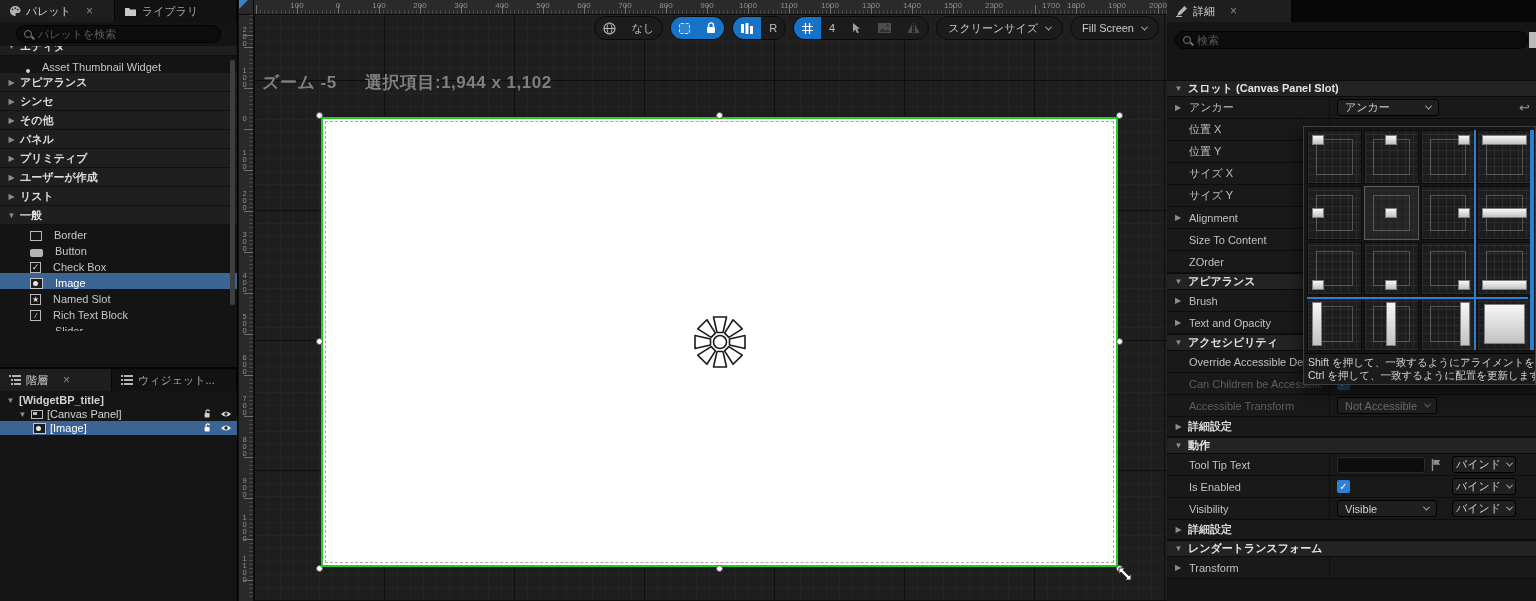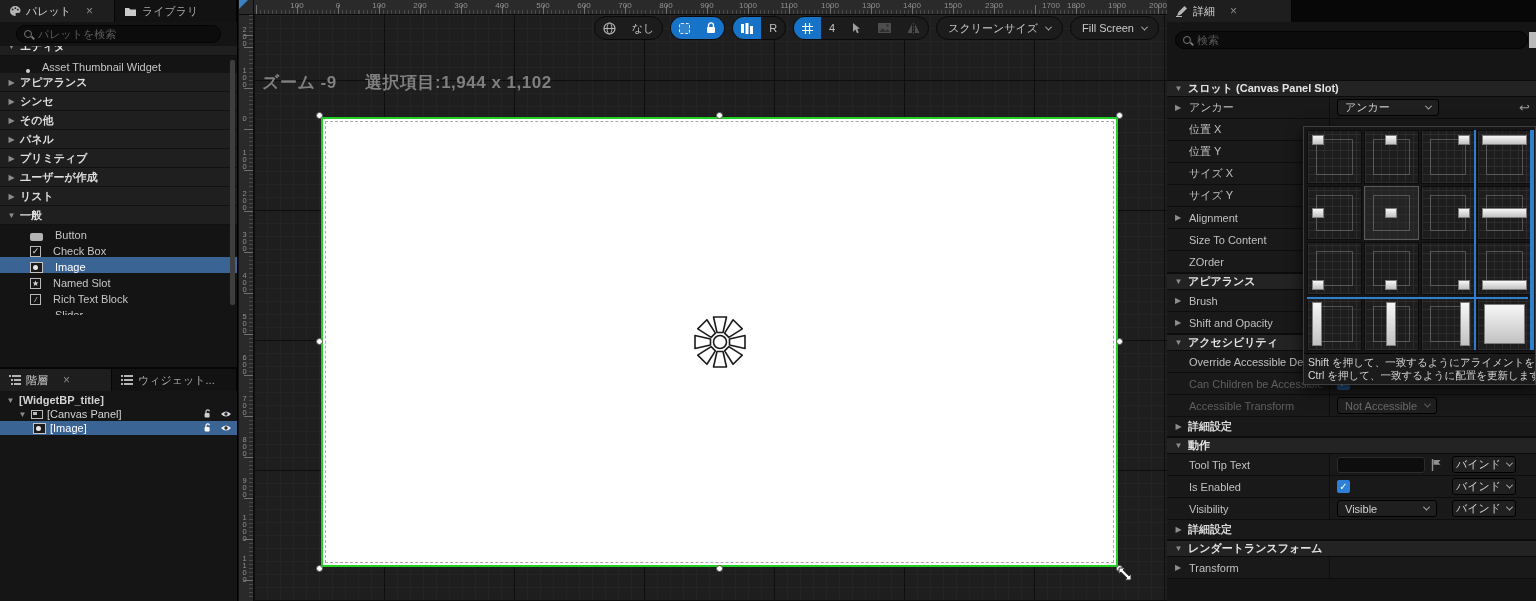--- a/index.html
+++ b/index.html
@@ -342,7 +342,7 @@
       </div>
 
     <div class="zoomtxt">
-      <span class="z1">ズーム -9</span>
+      <span class="z1">ズーム -5</span>
       <span class="z2">選択項目:1,944 x 1,102</span>
     </div>
 

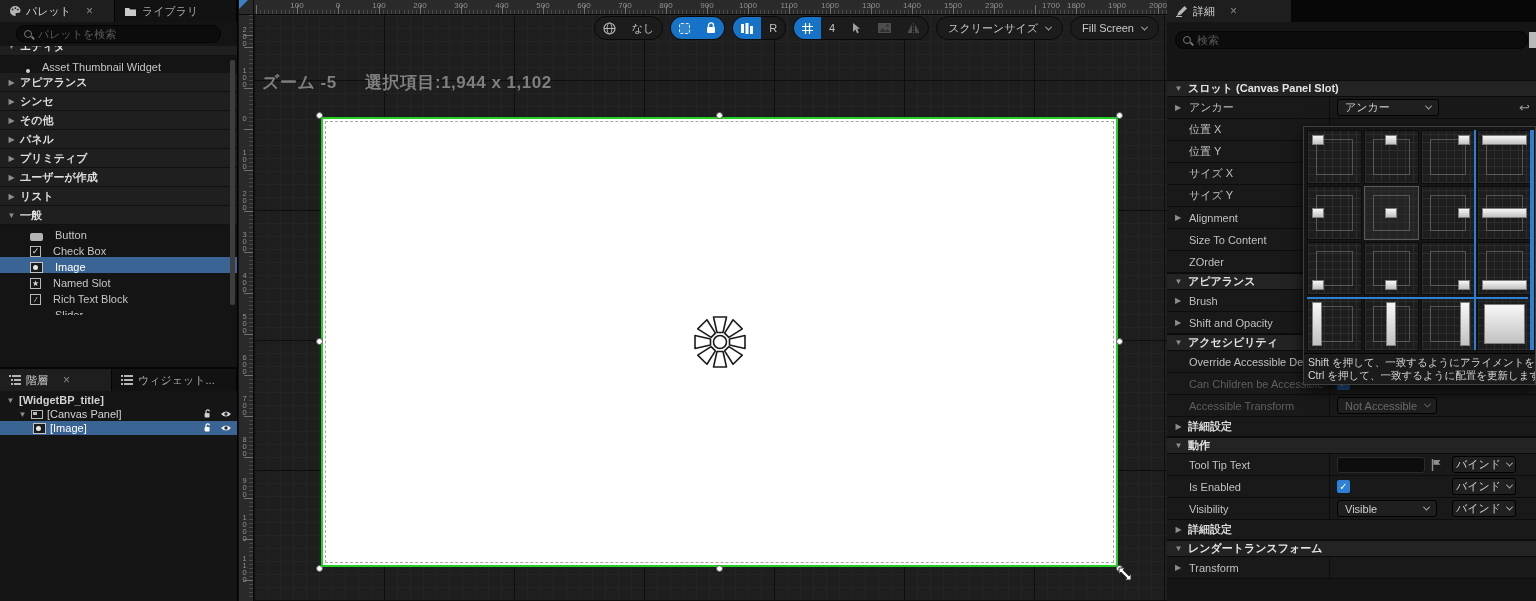--- a/index.html
+++ b/index.html
@@ -202,6 +202,10 @@
           <span>一般</span>
         </div>
         <div class="pal-item">
+            <span class="icn i-border"></span>
+            <span>Border</span>
+          </div>
+        <div class="pal-item">
             <span class="icn i-button"></span>
             <span>Button</span>
           </div>

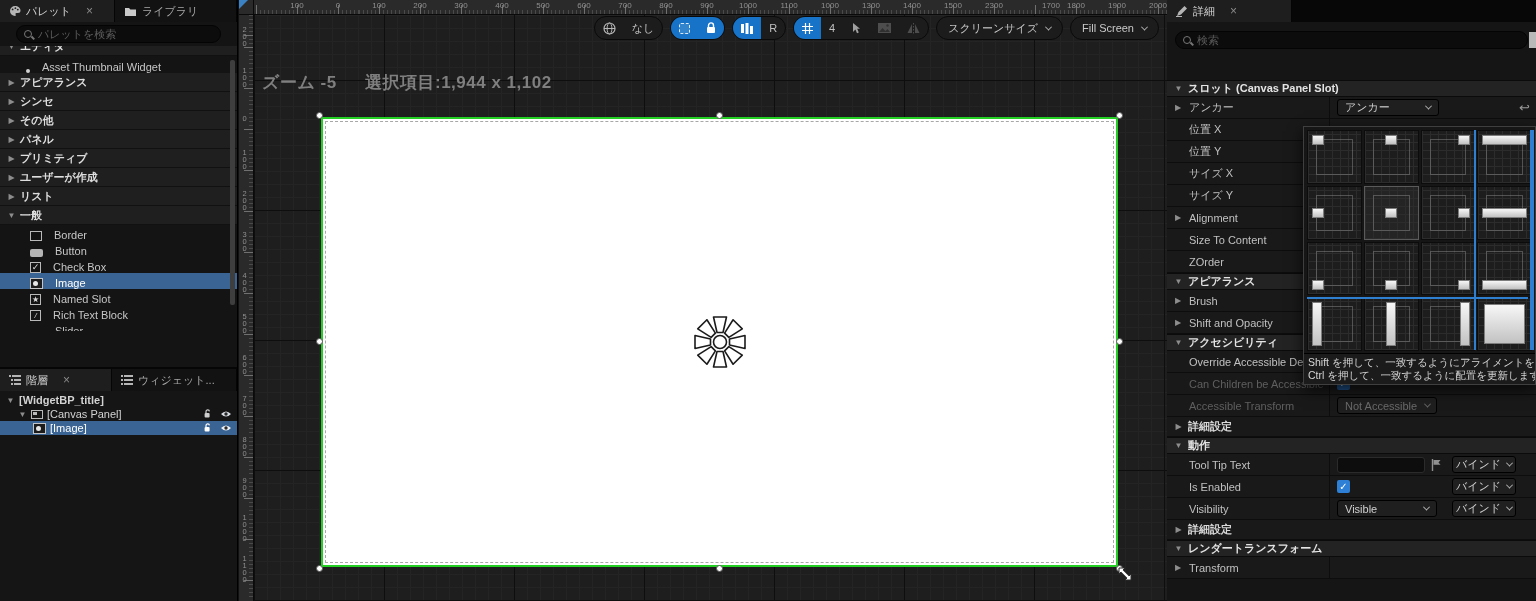--- a/index.html
+++ b/index.html
@@ -544,7 +544,7 @@
         </div>
       <div class="drow">
           <span class="exparr">▶</span>
-          <span class="lbl">Shift and Opacity</span>
+          <span class="lbl">Text and Opacity</span>
         </div>
 
       <div class="shdr">

